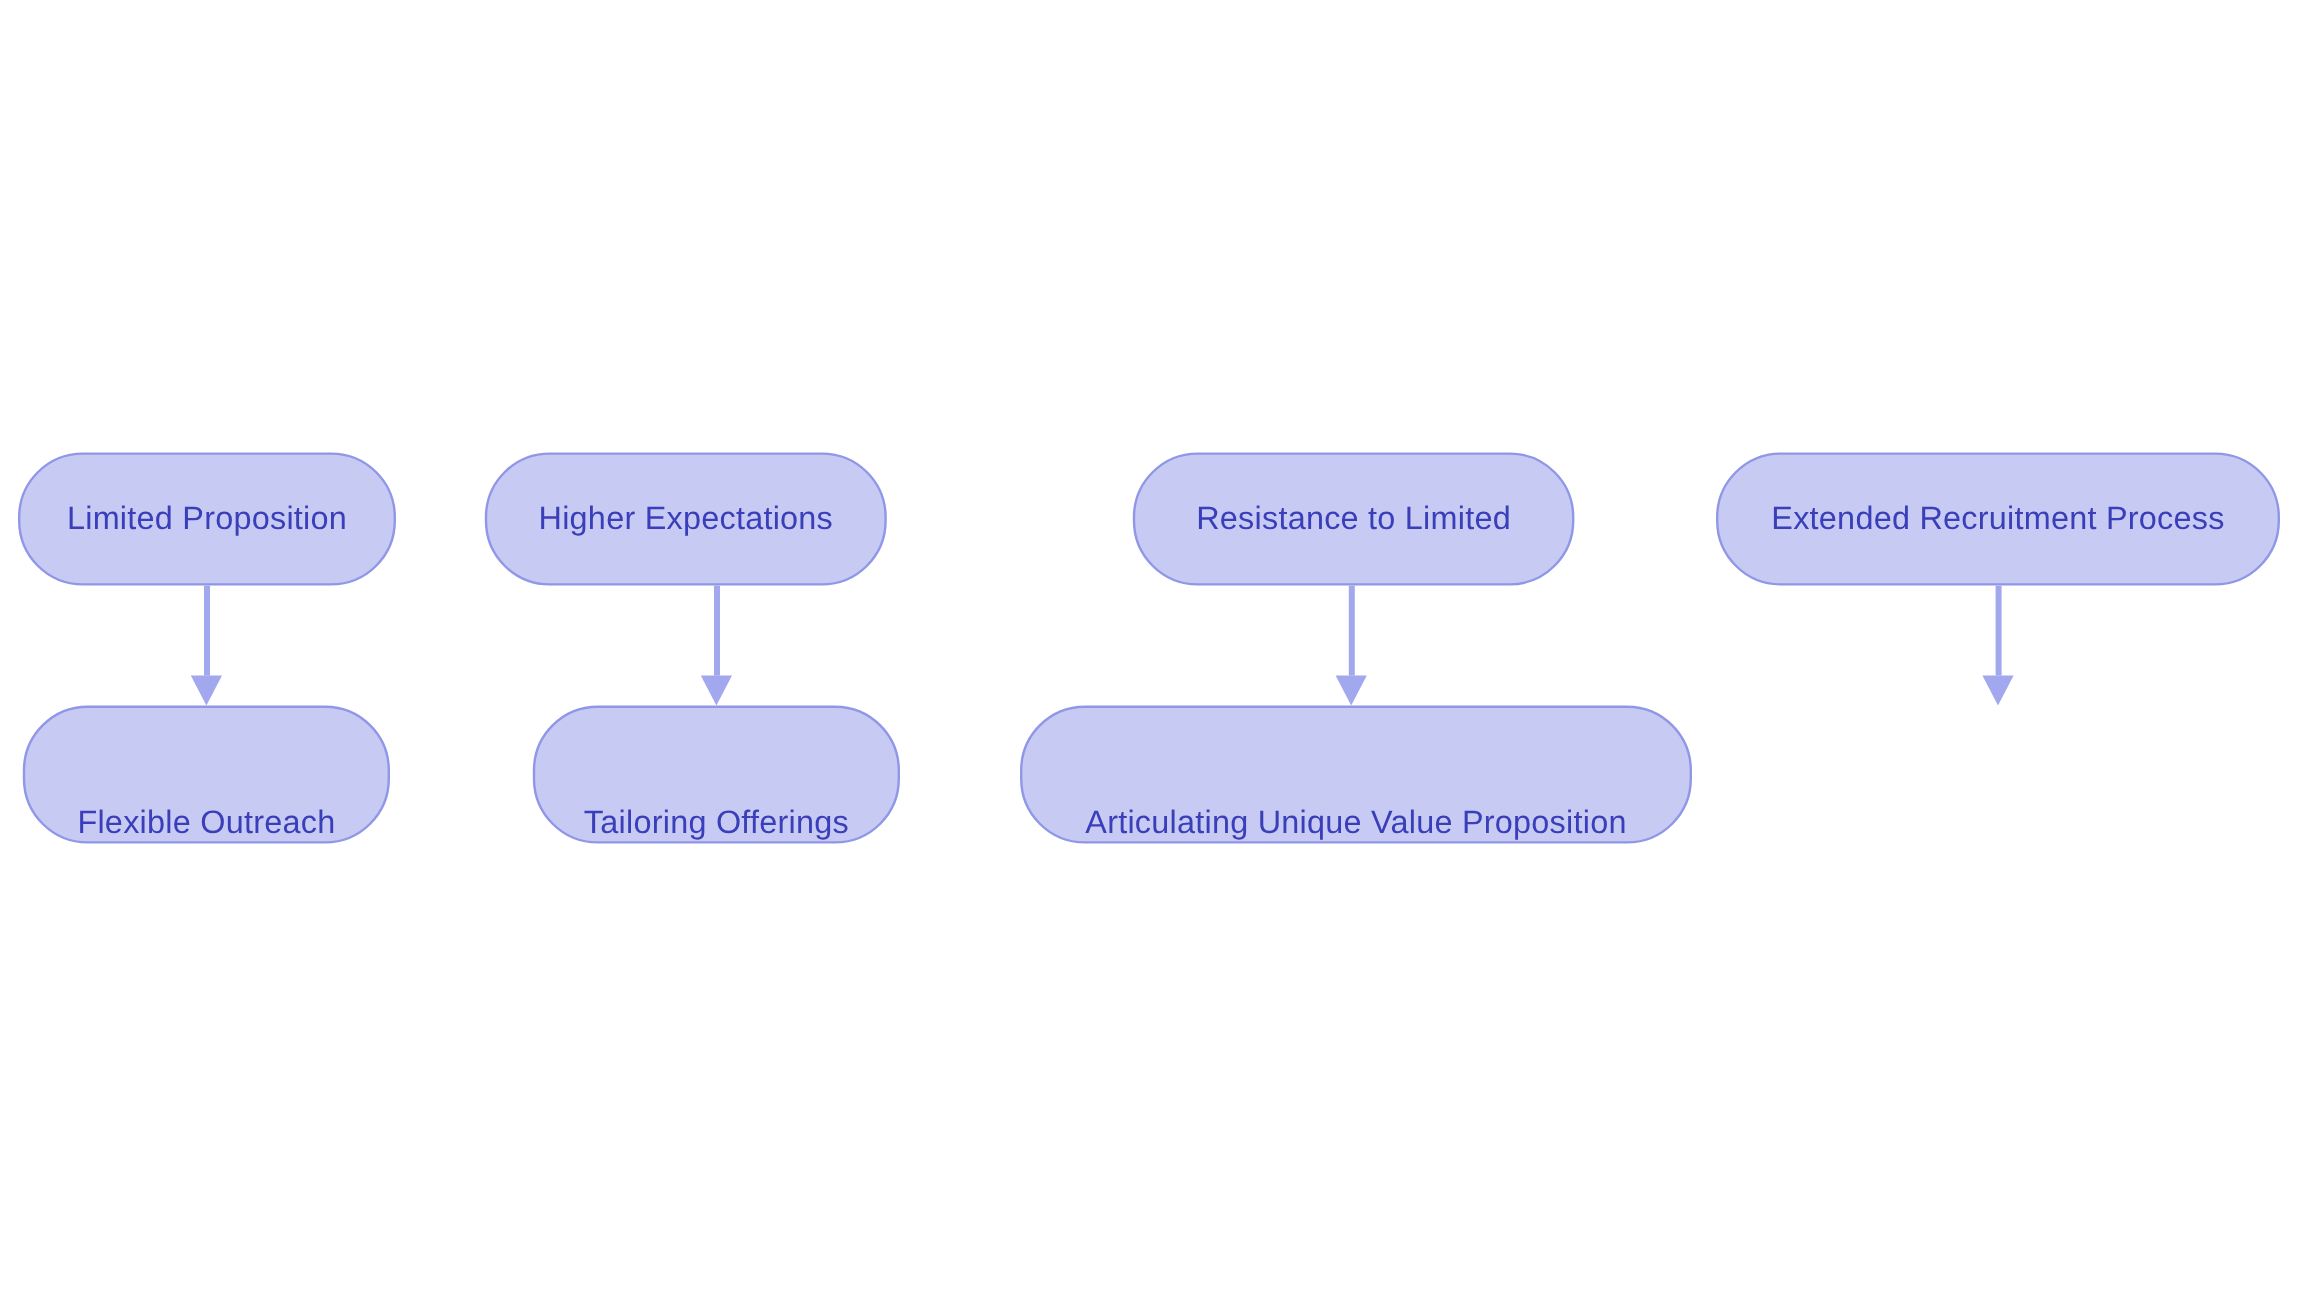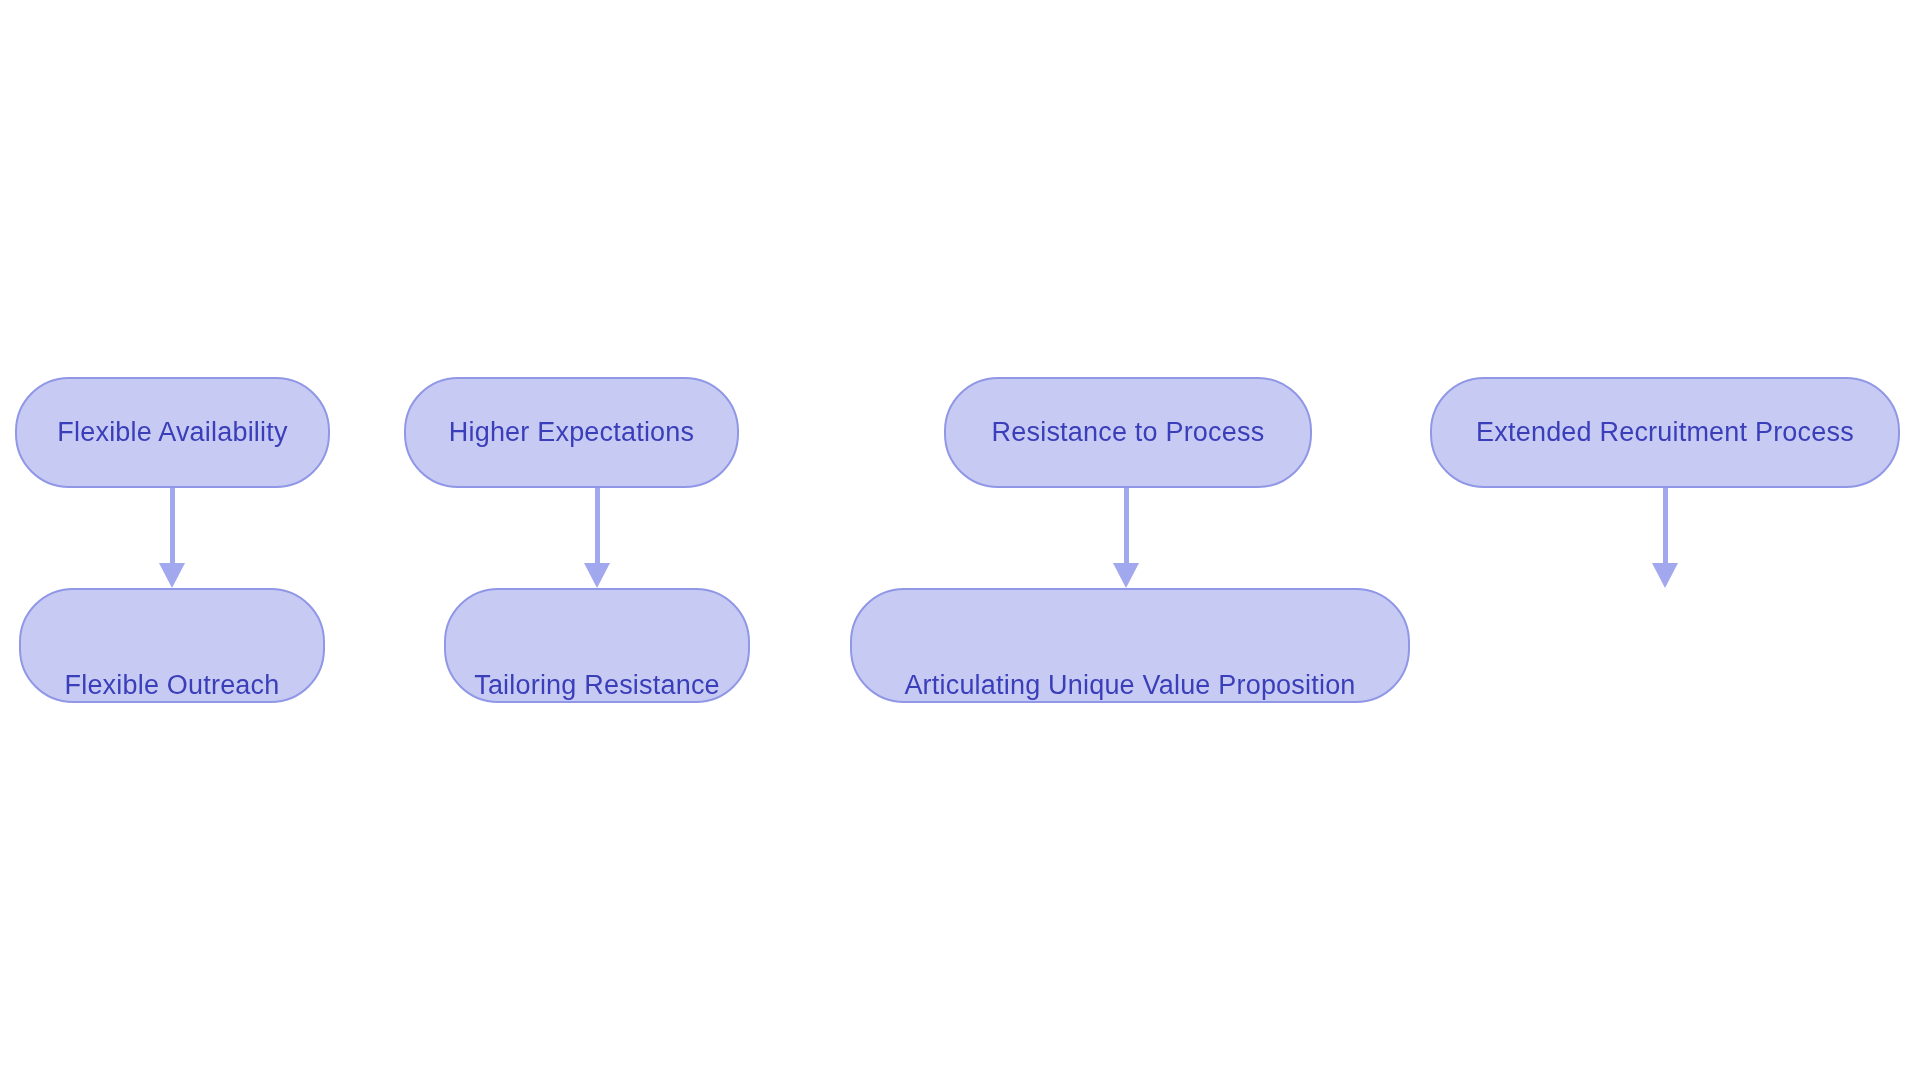--- a/index.html
+++ b/index.html
@@ -77,7 +77,7 @@
 <div class="canvas">
 
   <div class="node row-top n1">
-    <span>Flexible Availability</span>
+    <span>Limited Proposition</span>
   </div>
   <div class="arrow a1">
     <div class="shaft"></div>

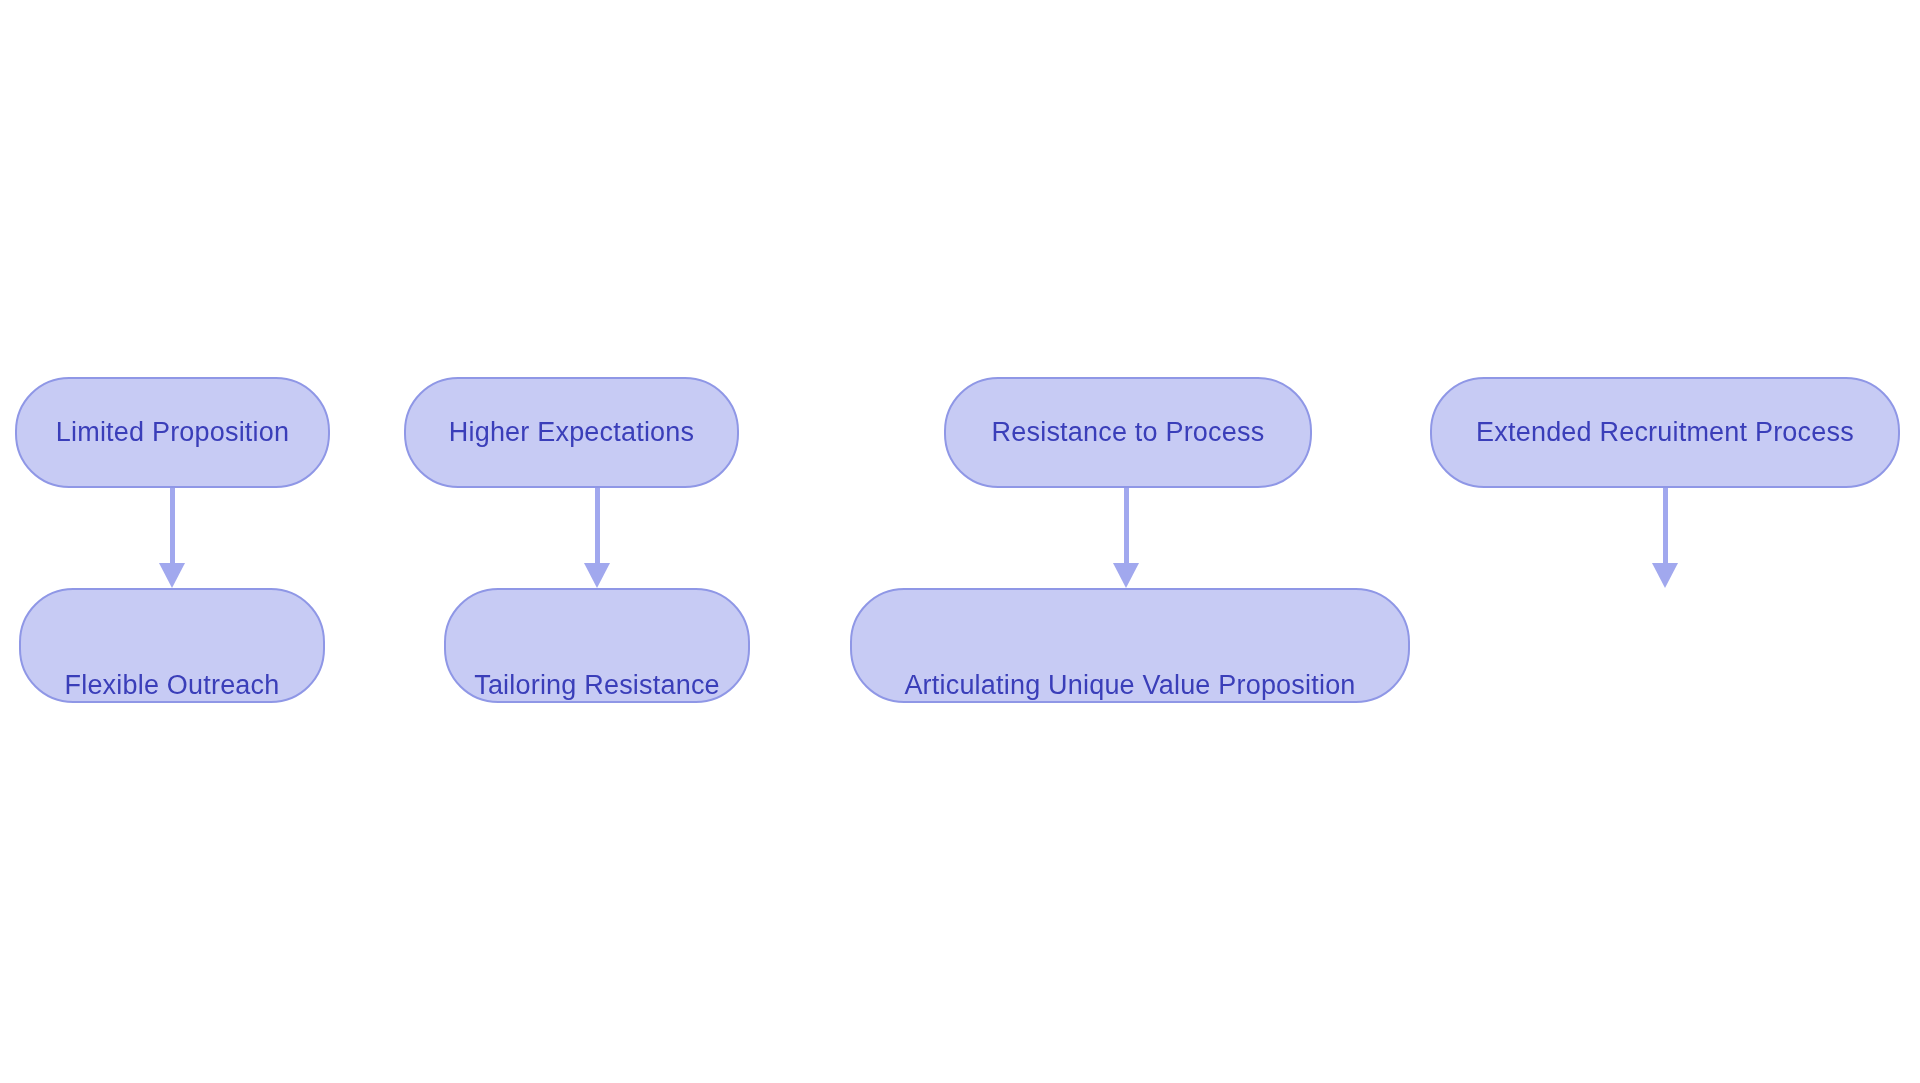--- a/index.html
+++ b/index.html
@@ -99,7 +99,7 @@
   </div>
 
   <div class="node row-top n5">
-    <span>Resistance to Process</span>
+    <span>Resistance to Limited</span>
   </div>
   <div class="arrow a3">
     <div class="shaft"></div>

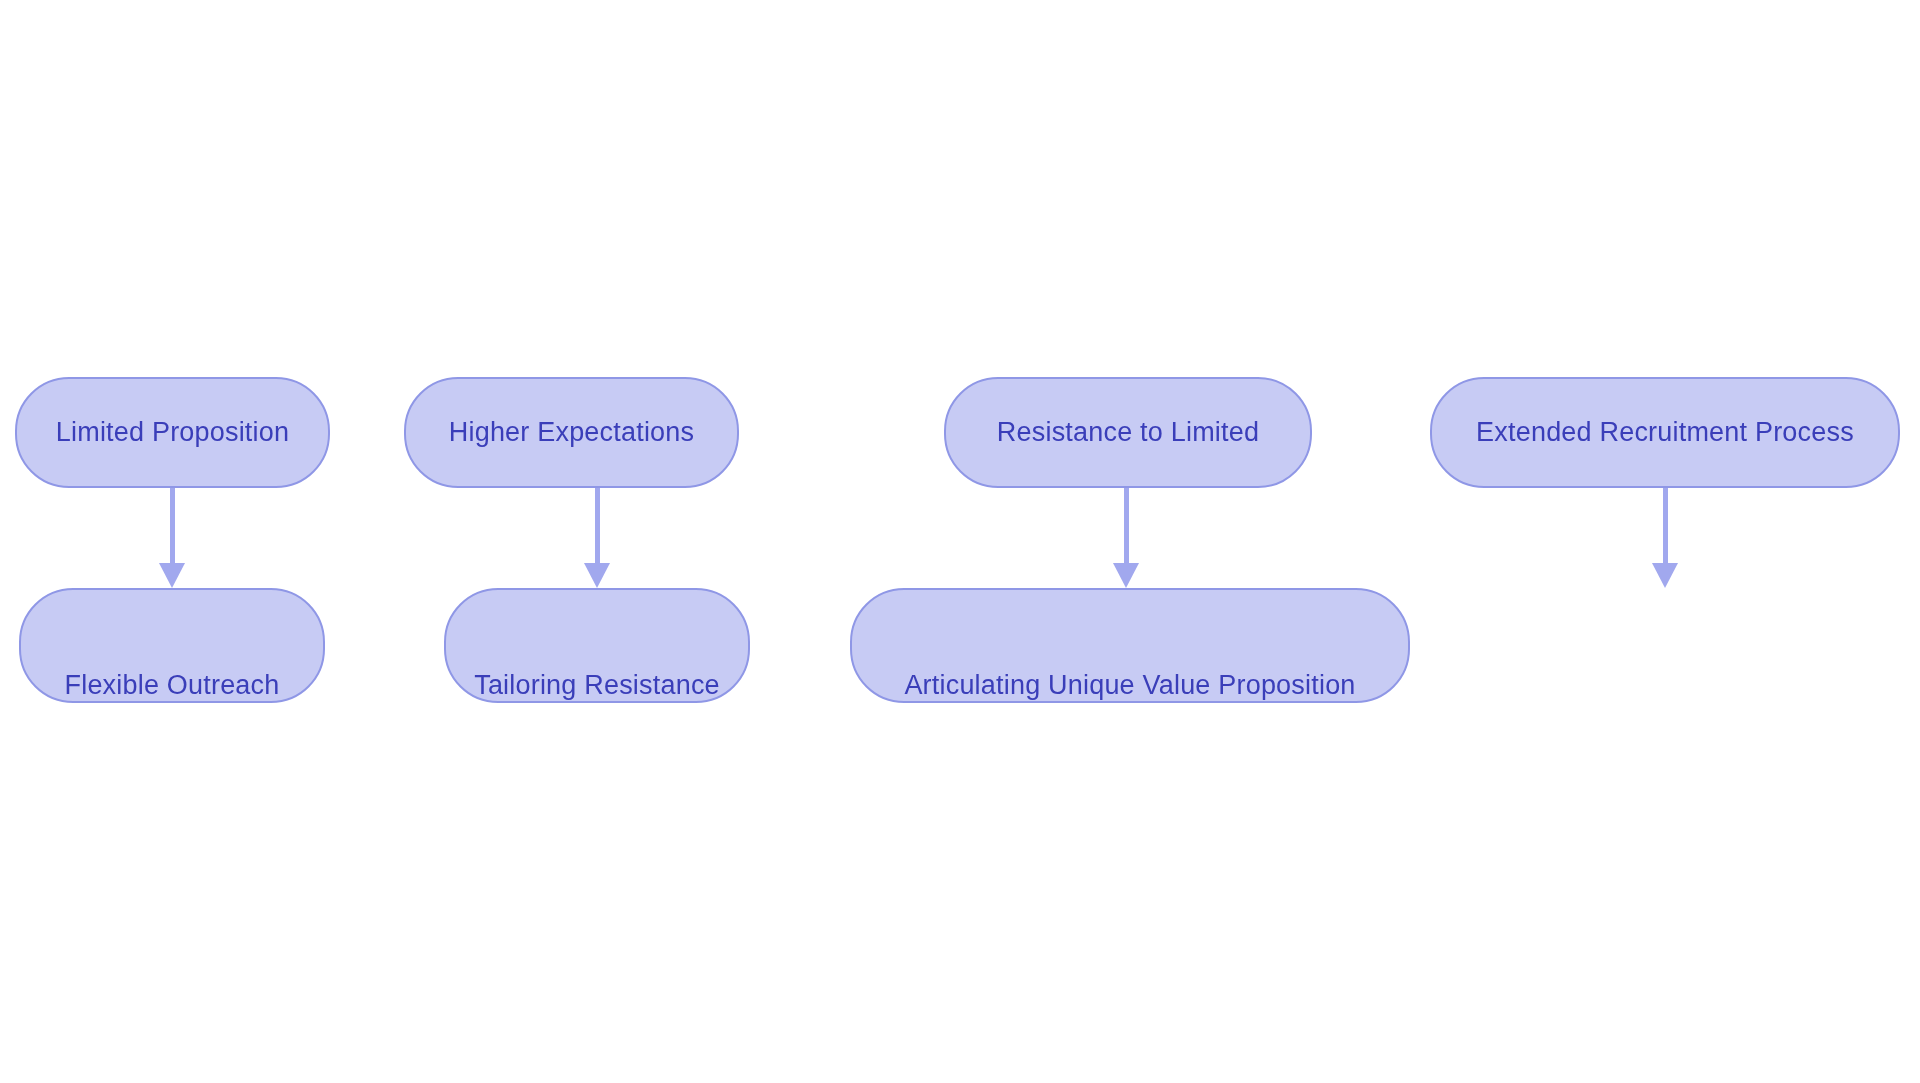--- a/index.html
+++ b/index.html
@@ -95,7 +95,7 @@
     <div class="head"></div>
   </div>
   <div class="node row-bottom n4">
-    <span>Tailoring Resistance</span>
+    <span>Tailoring Offerings</span>
   </div>
 
   <div class="node row-top n5">

